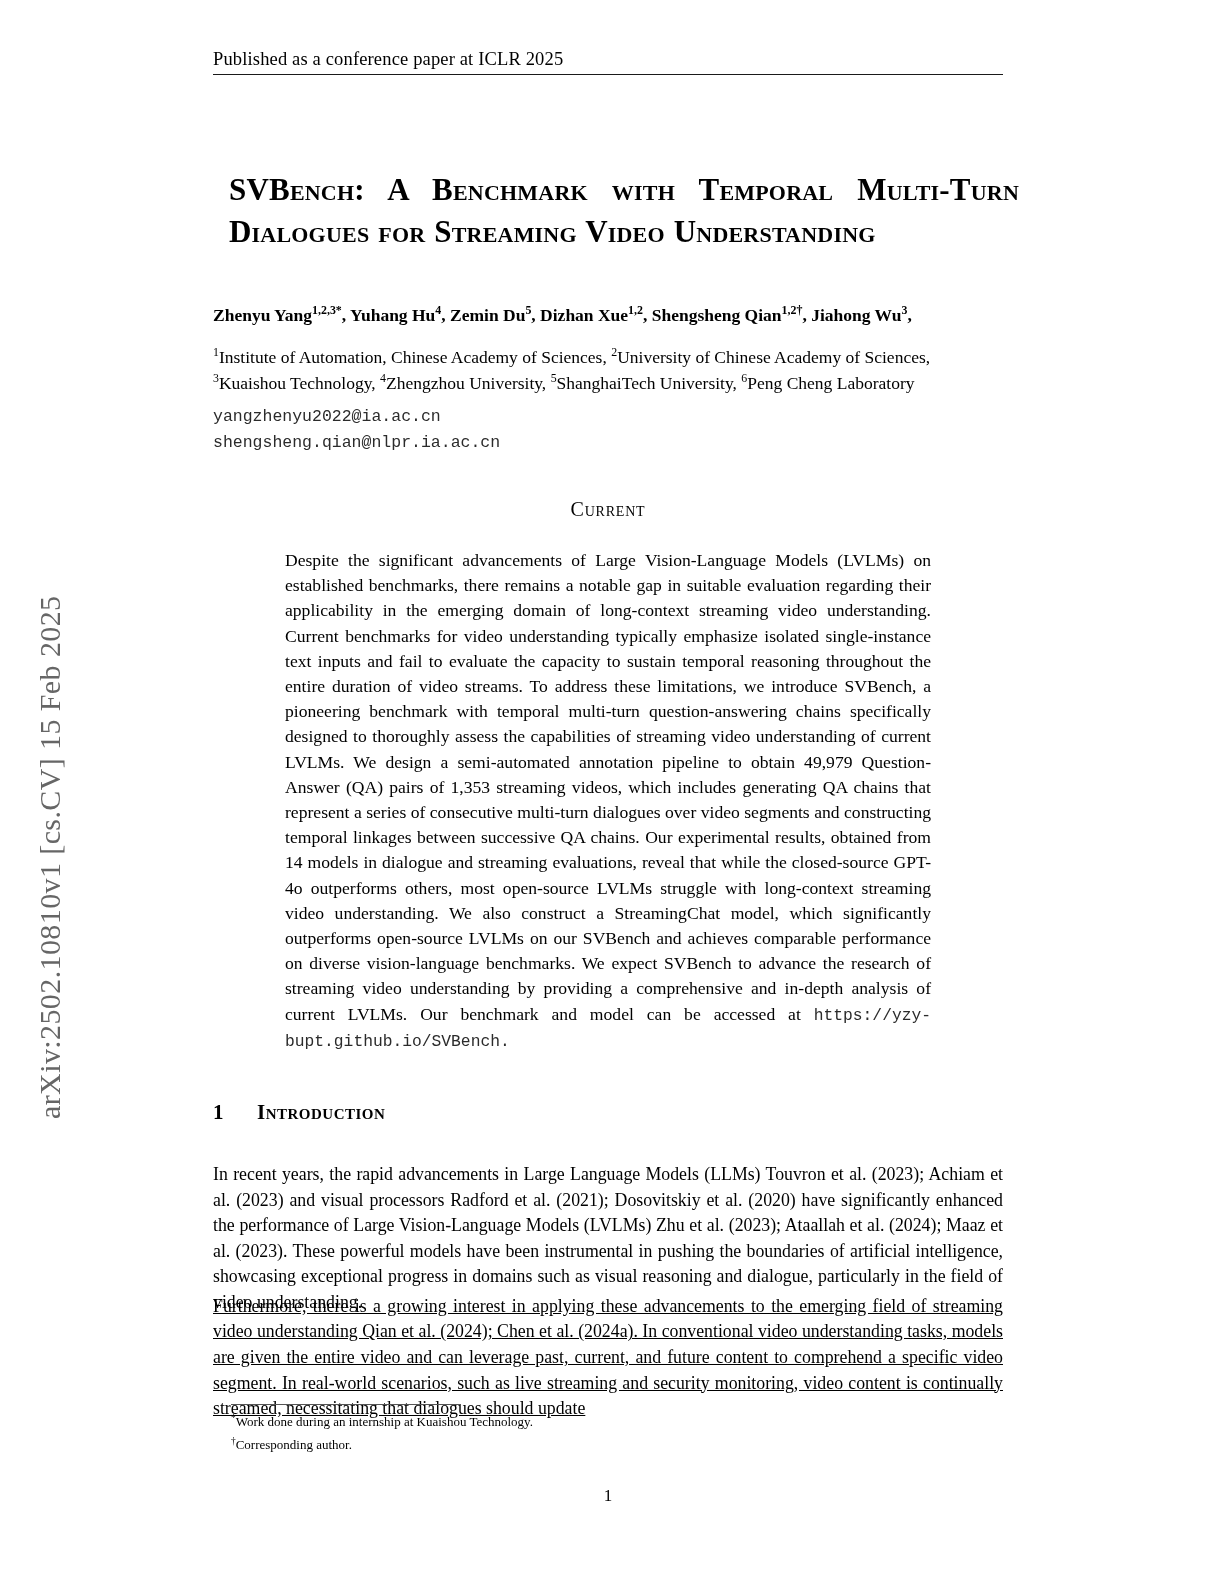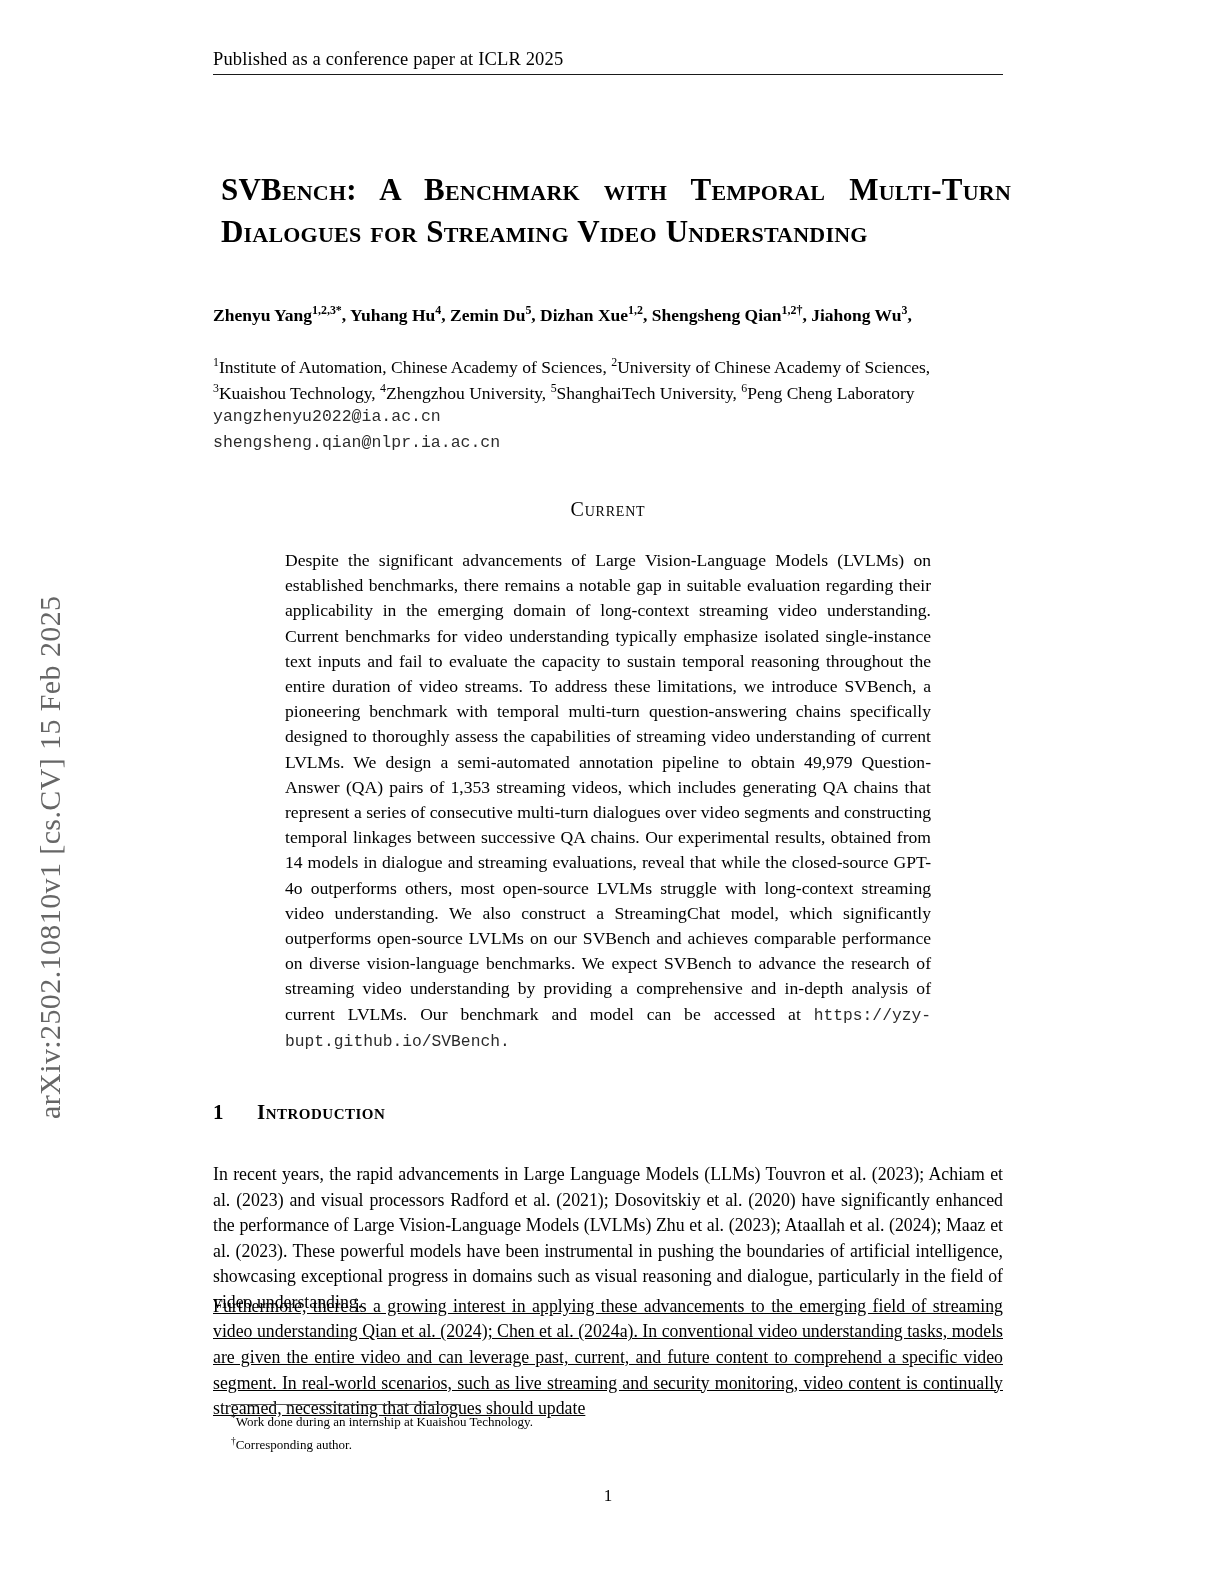--- a/index.html
+++ b/index.html
@@ -71,7 +71,7 @@
   
   .title {
     position: absolute;
-    left: 8px;
+    left: 16px;
     top: 148px;
     width: 790px;
     font-size: 31px;

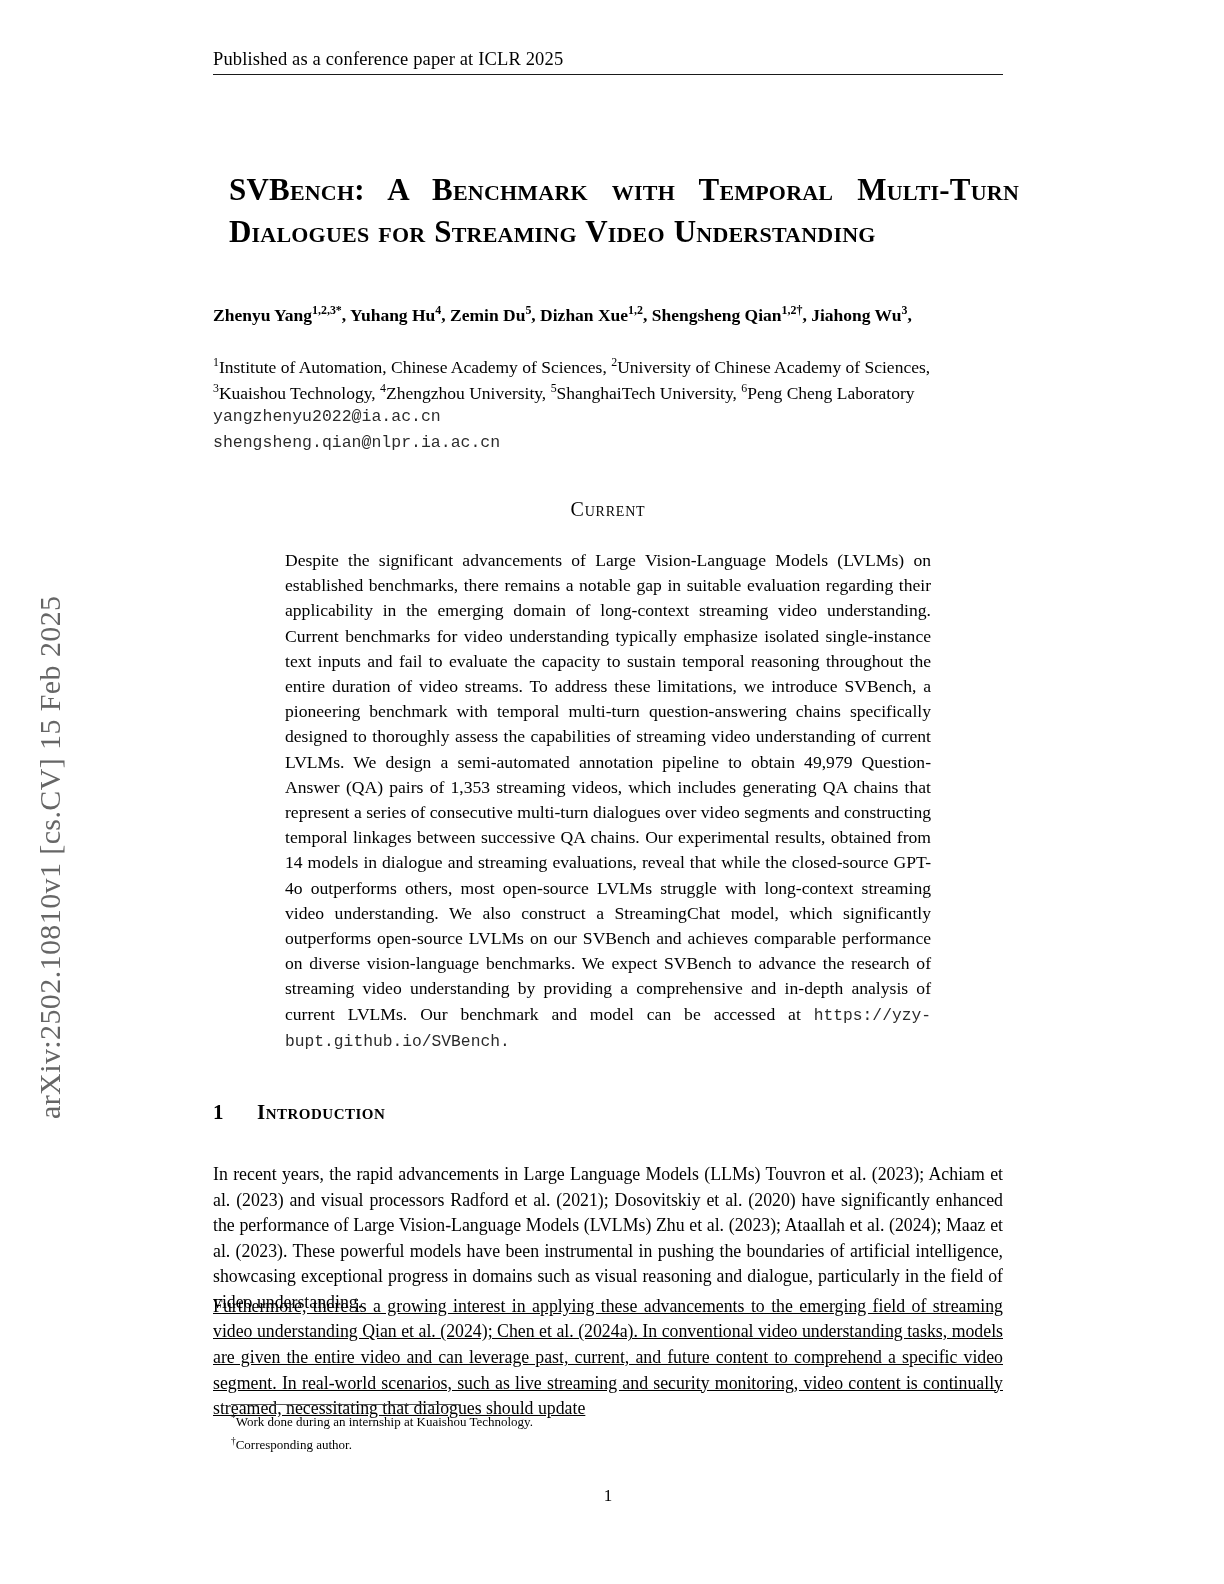--- a/index.html
+++ b/index.html
@@ -102,7 +102,7 @@
   .affil {
     position: absolute;
     left: 0;
-    top: 355px;
+    top: 345px;
     width: 830px;
     font-size: 17.5px;
     line-height: 25.5px;

